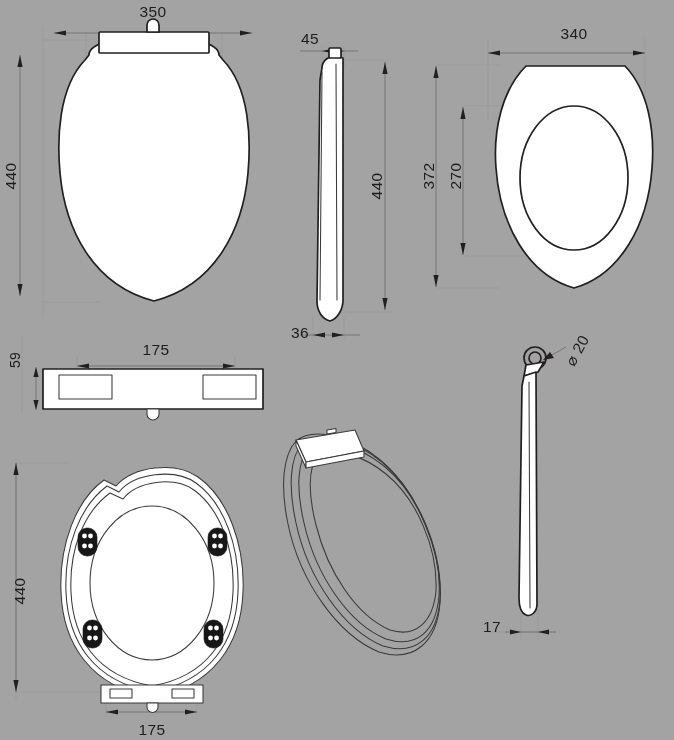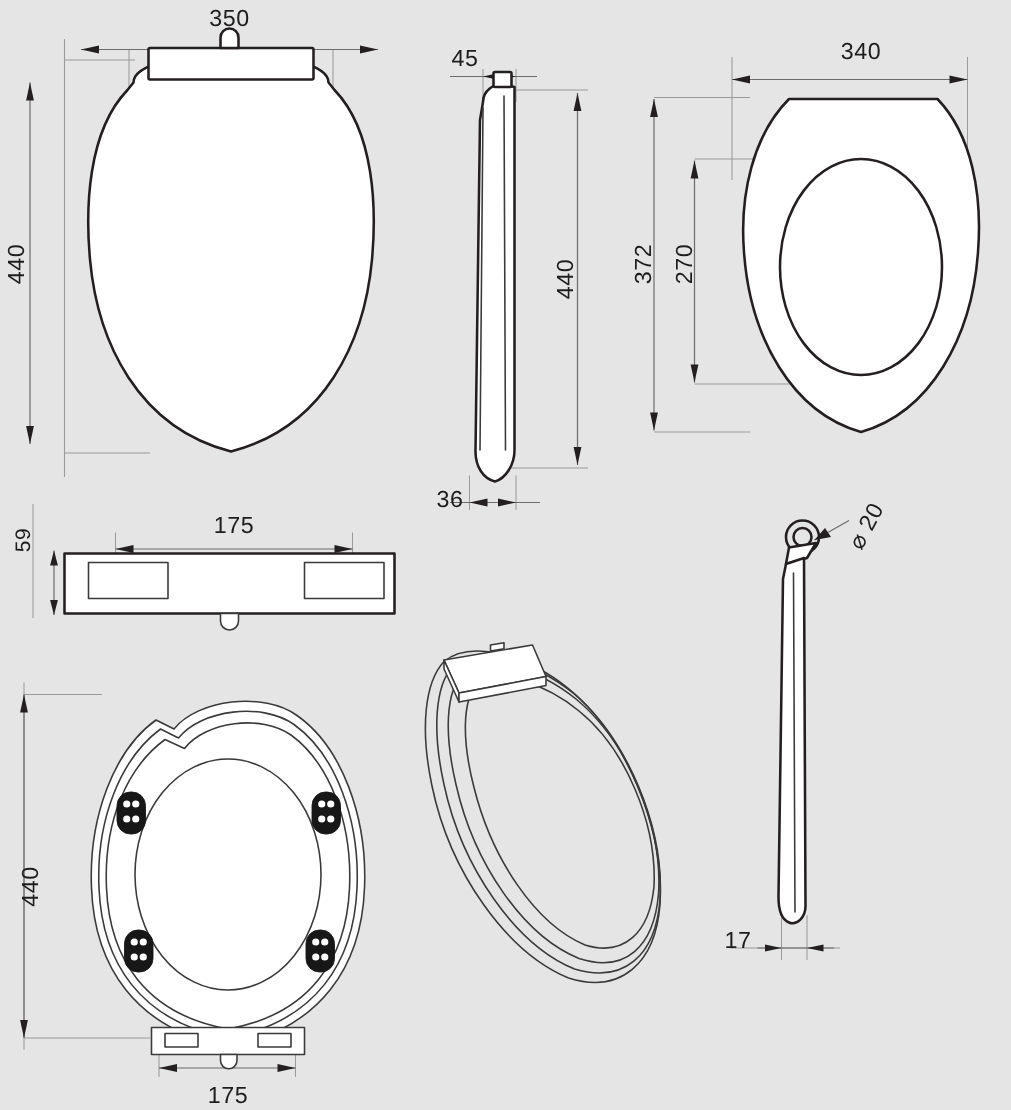--- a/index.html
+++ b/index.html
@@ -15,7 +15,7 @@
     position: relative;
     width: 674px;
     height: 740px;
-    background: #e5e5e5;
+    background: #a3a3a3;
     overflow: hidden;
   }
   #drawing-svg {

